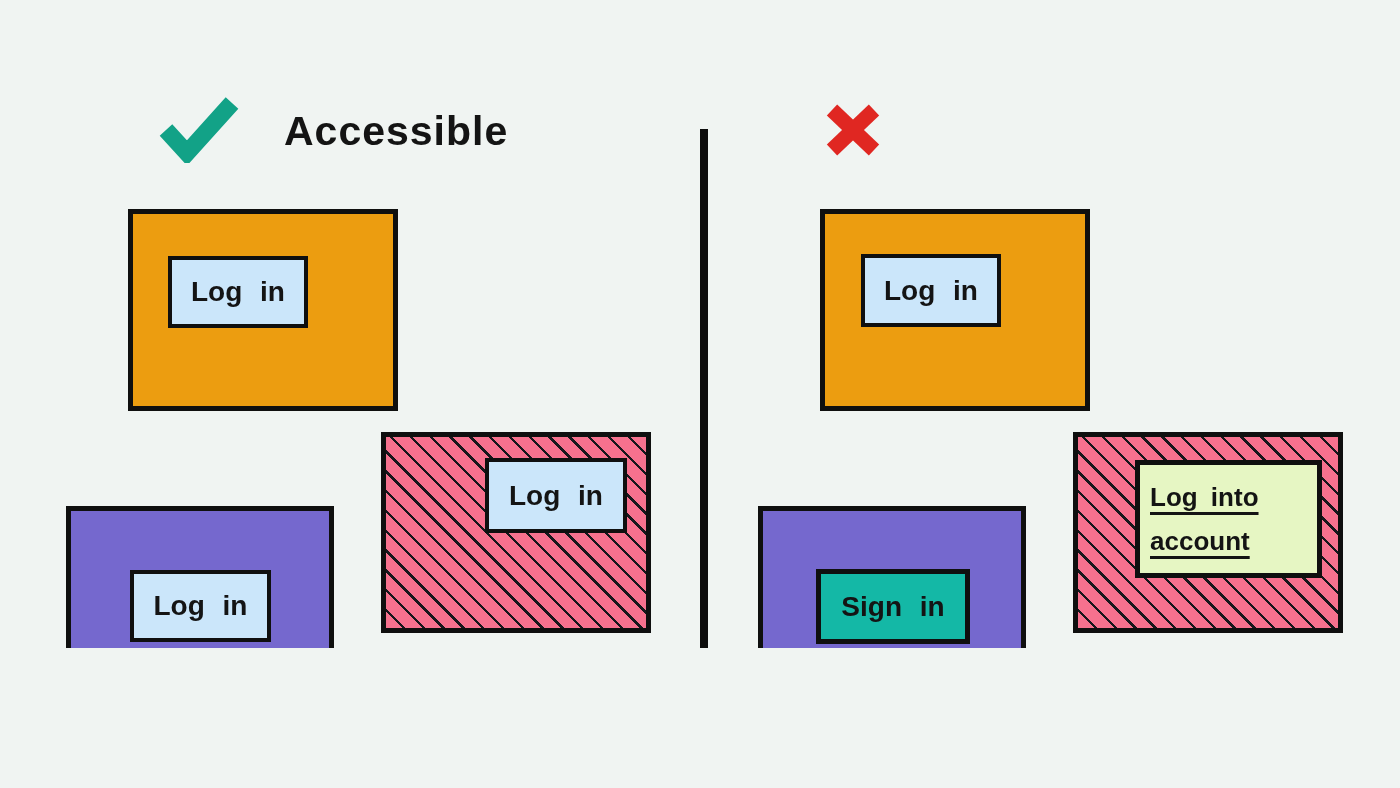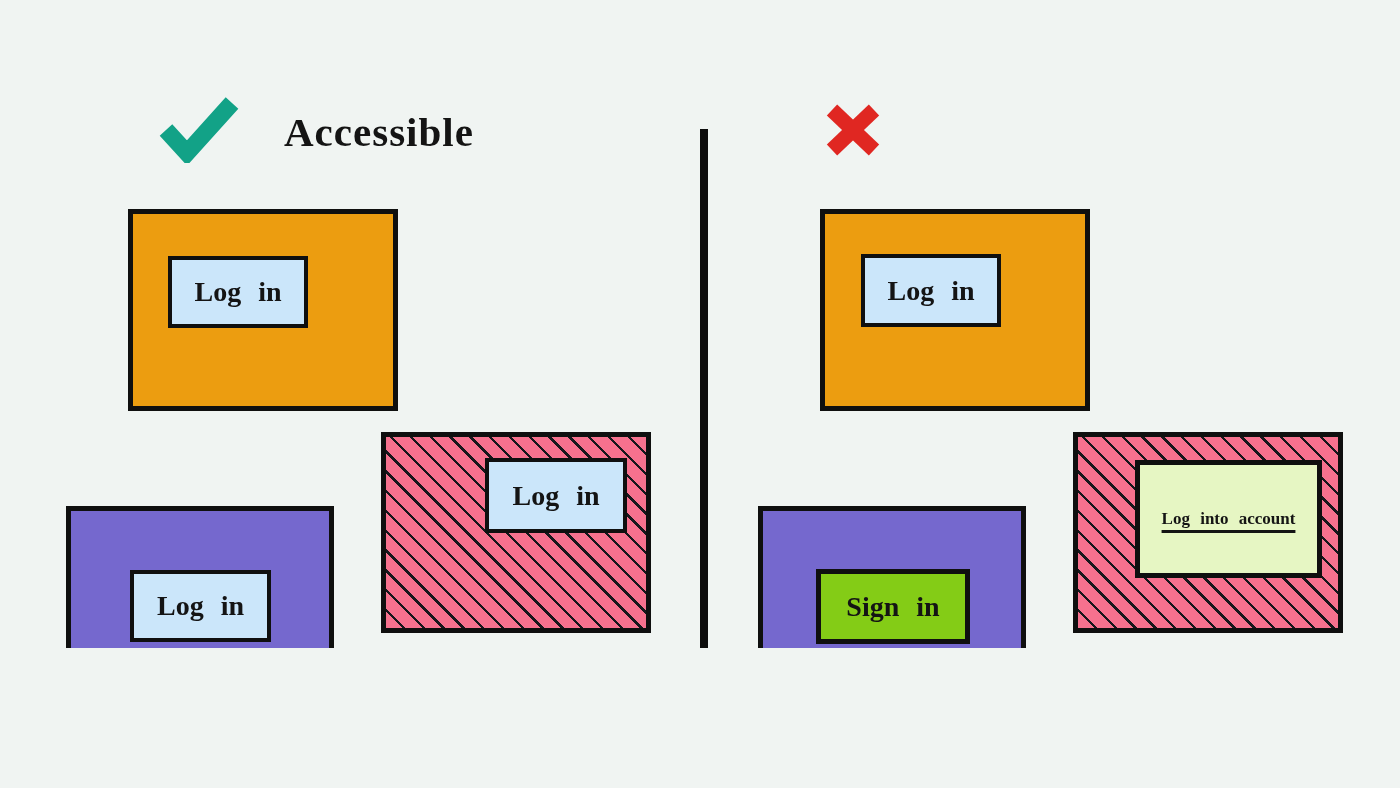--- a/index.html
+++ b/index.html
@@ -9,7 +9,7 @@
     width: 1400px;
     height: 648px;
     background: #F0F4F2;
-    font-family: Liberation Serif, serif;
+    font-family: Liberation Sans, sans-serif;
     overflow: hidden;
     color: #141414;
   }

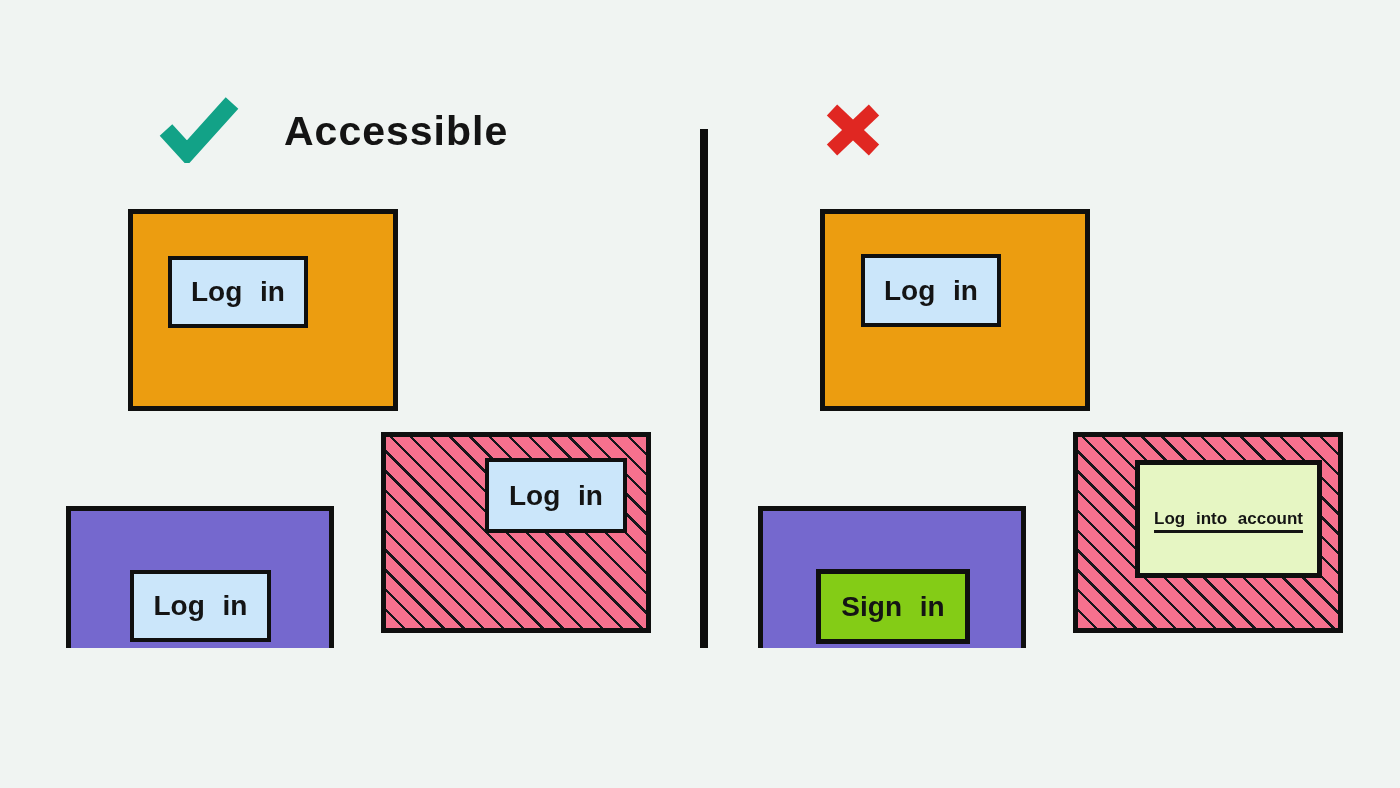--- a/index.html
+++ b/index.html
@@ -82,7 +82,7 @@
   .ui-btn.green {
     background: #E6F6C3;
     border-width: 5px;
-    font-size: 17px;
+    font-size: 26px;
     line-height: 1.7;
     word-spacing: 6px;
     padding: 16px 10px;

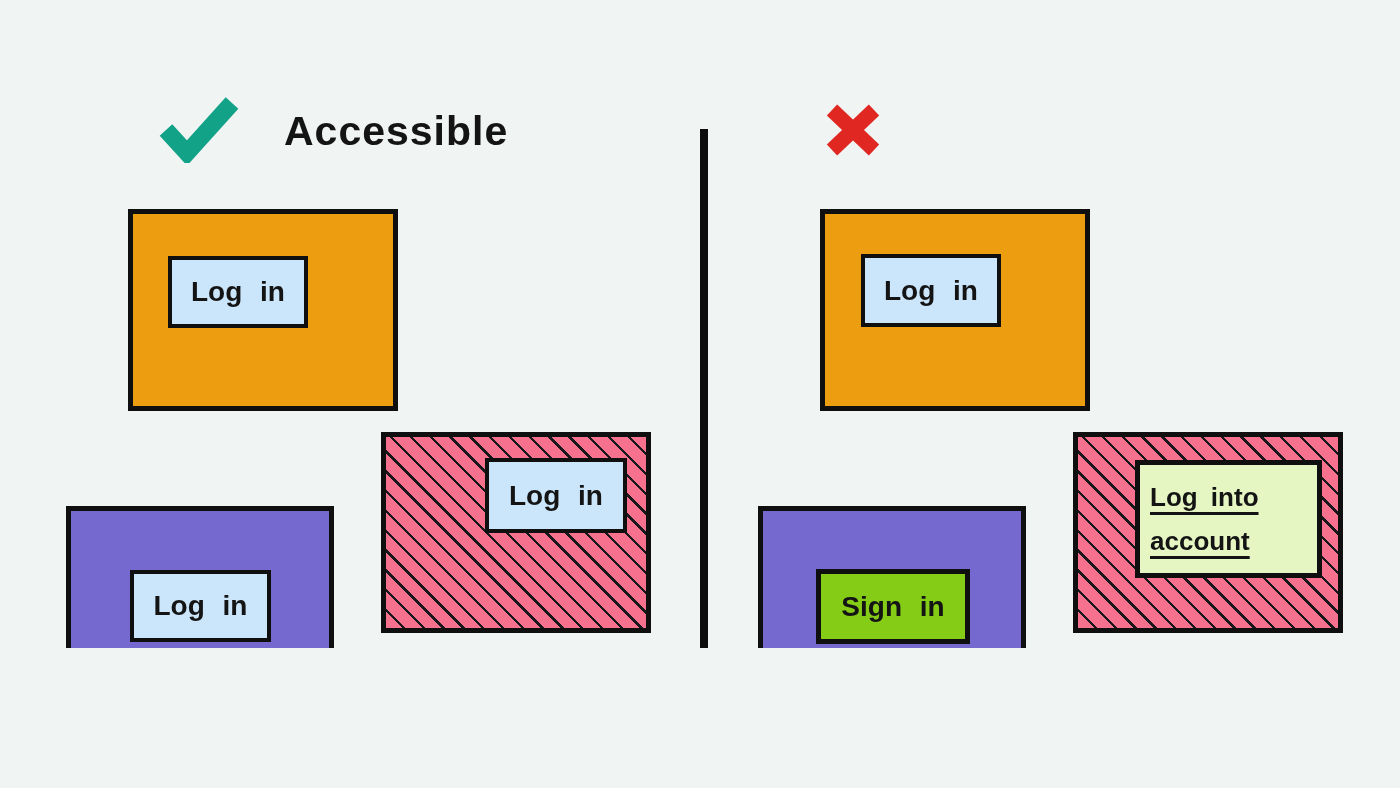--- a/index.html
+++ b/index.html
@@ -78,7 +78,7 @@
     text-align: left;
   }
   .ui-btn.blue  { background: #CBE6FA; }
-  .ui-btn.peach { background: #84cc16; border-width: 5px; }
+  .ui-btn.peach { background: #14b8a6; border-width: 5px; }
   .ui-btn.green {
     background: #E6F6C3;
     border-width: 5px;

